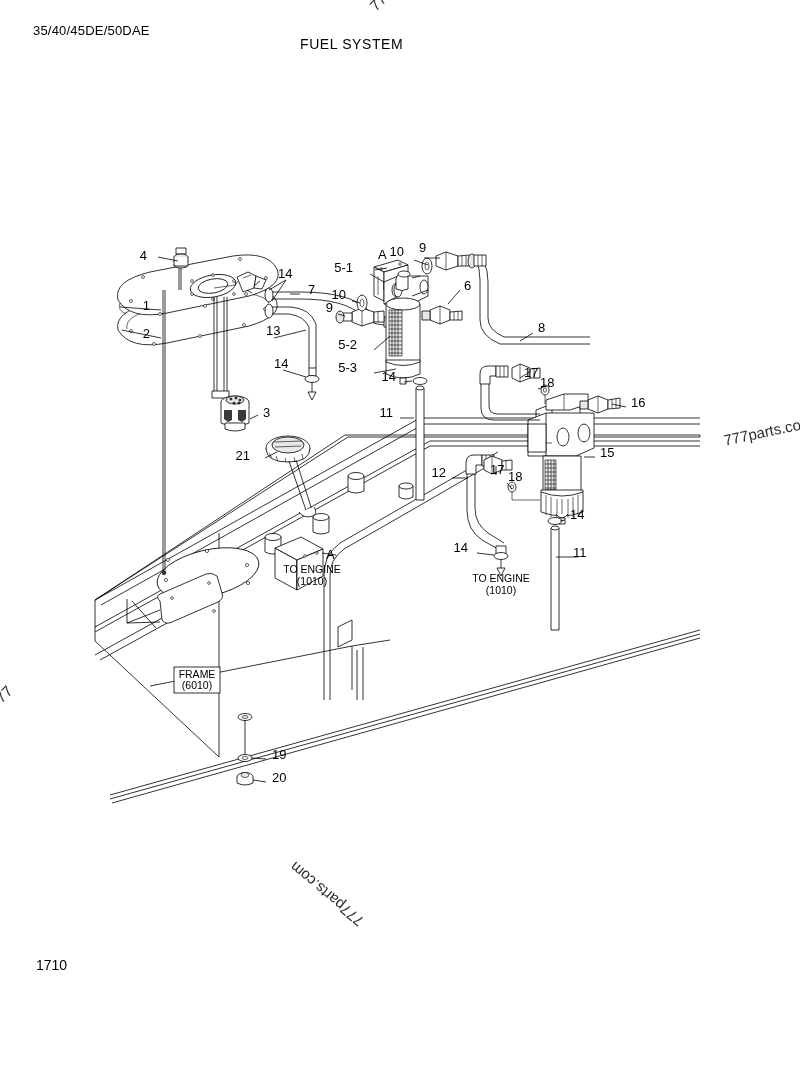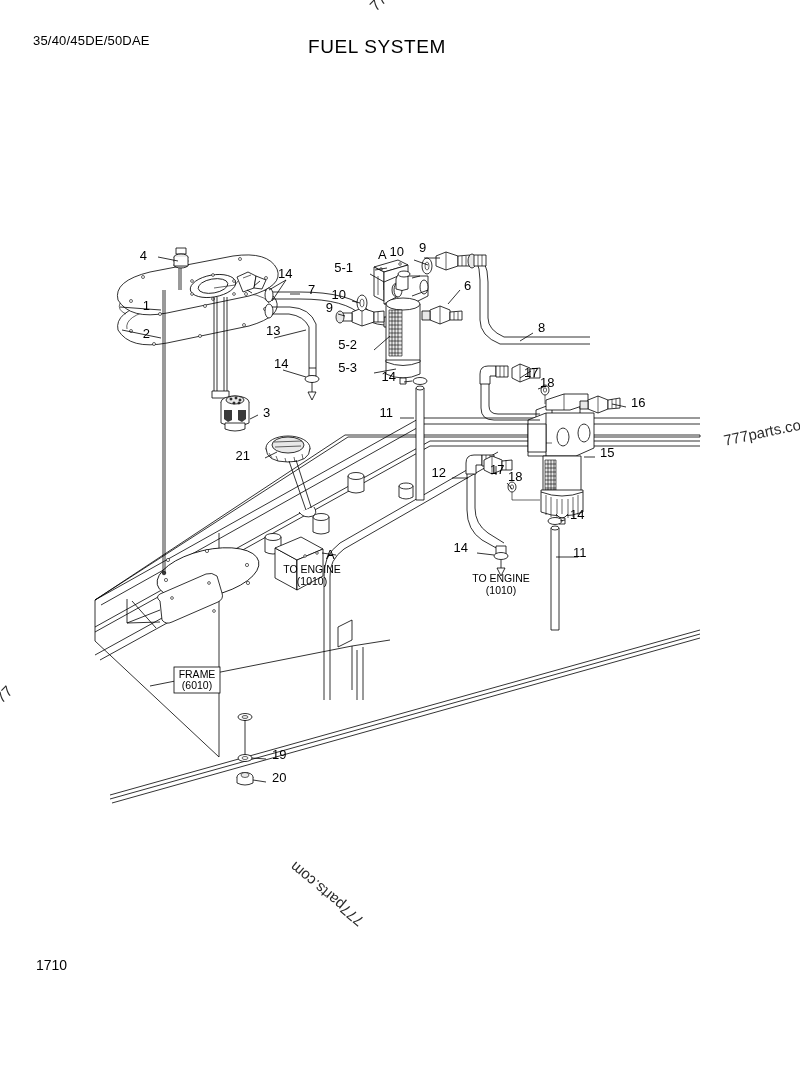--- a/index.html
+++ b/index.html
@@ -22,7 +22,7 @@
   .hdr-model {
     position: absolute;
     left: 33px;
-    top: 33px;
+    top: 23px;
     font-size: 13px;
     letter-spacing: 0.2px;
     white-space: nowrap;

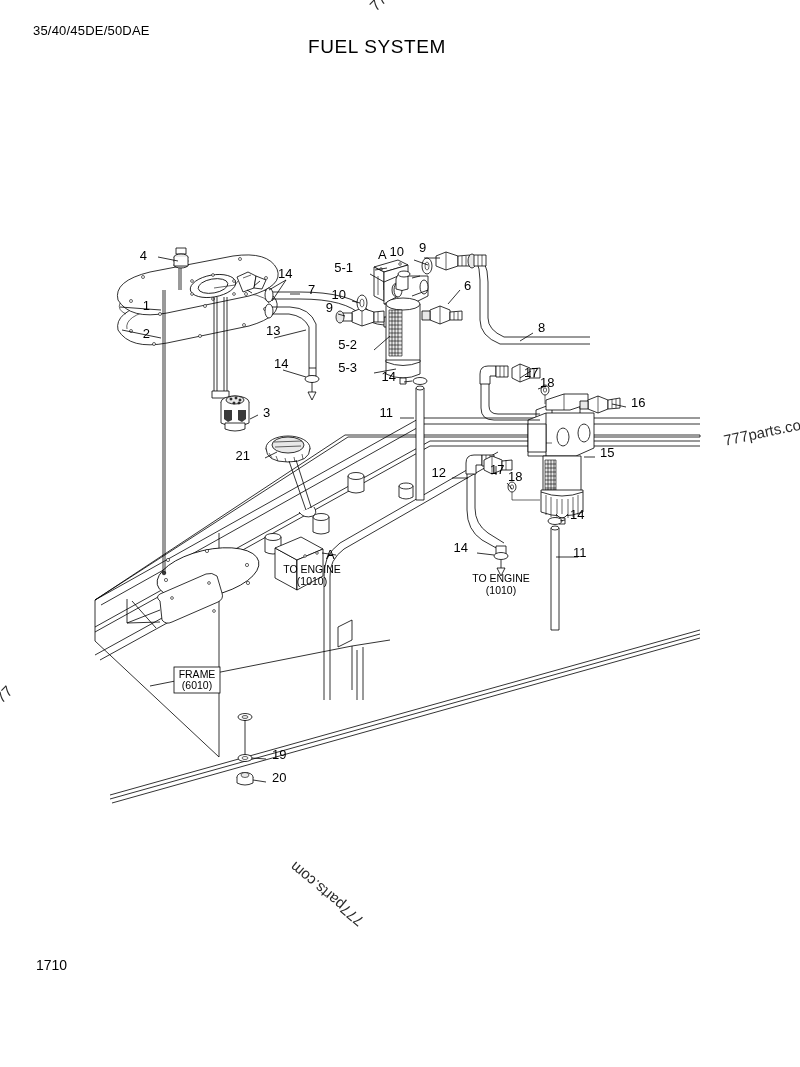--- a/index.html
+++ b/index.html
@@ -29,9 +29,9 @@
   }
   .hdr-title {
     position: absolute;
-    left: 308px;
+    left: 300px;
     top: 36px;
-    font-size: 19px;
+    font-size: 14px;
     letter-spacing: 0.6px;
     white-space: nowrap;
   }

